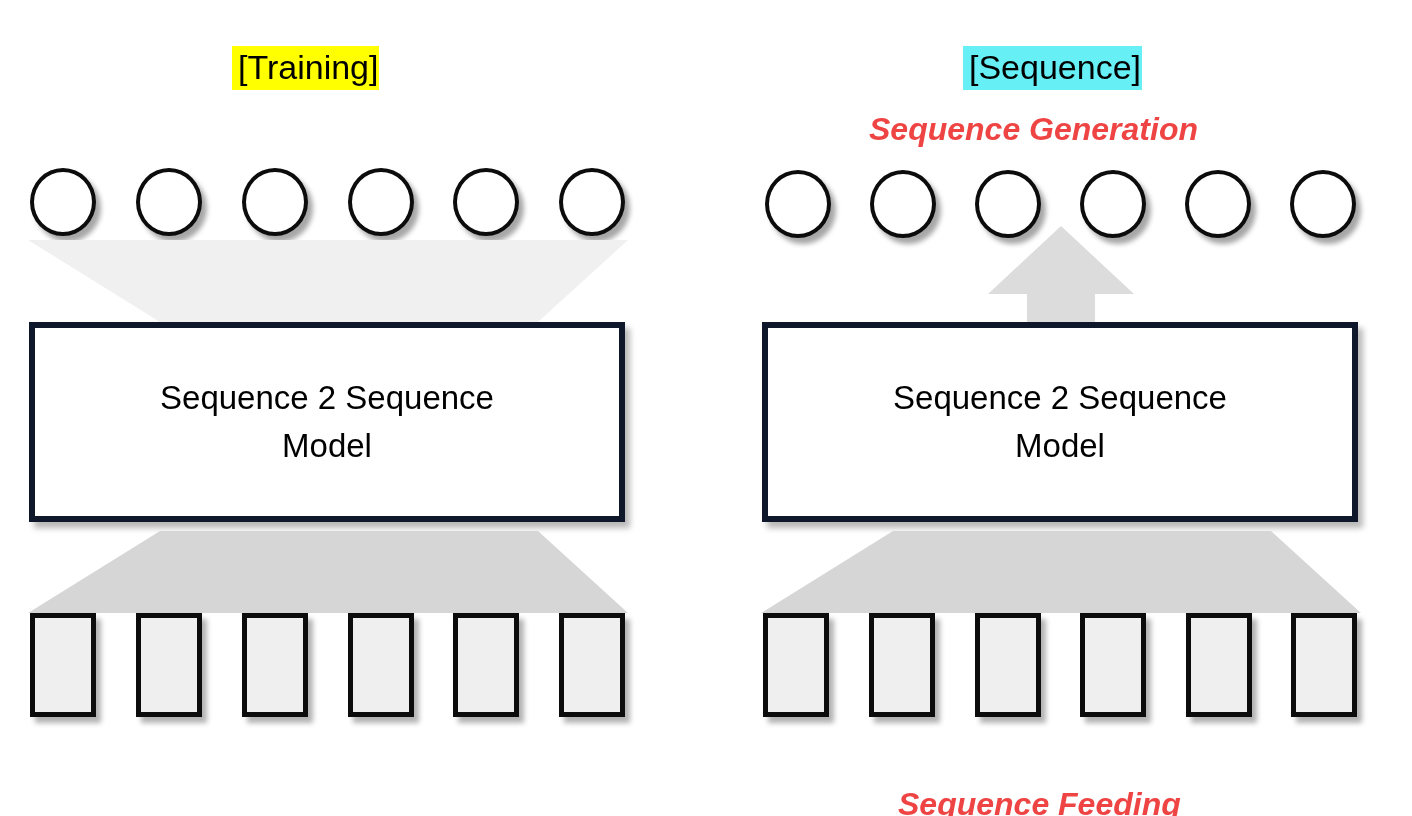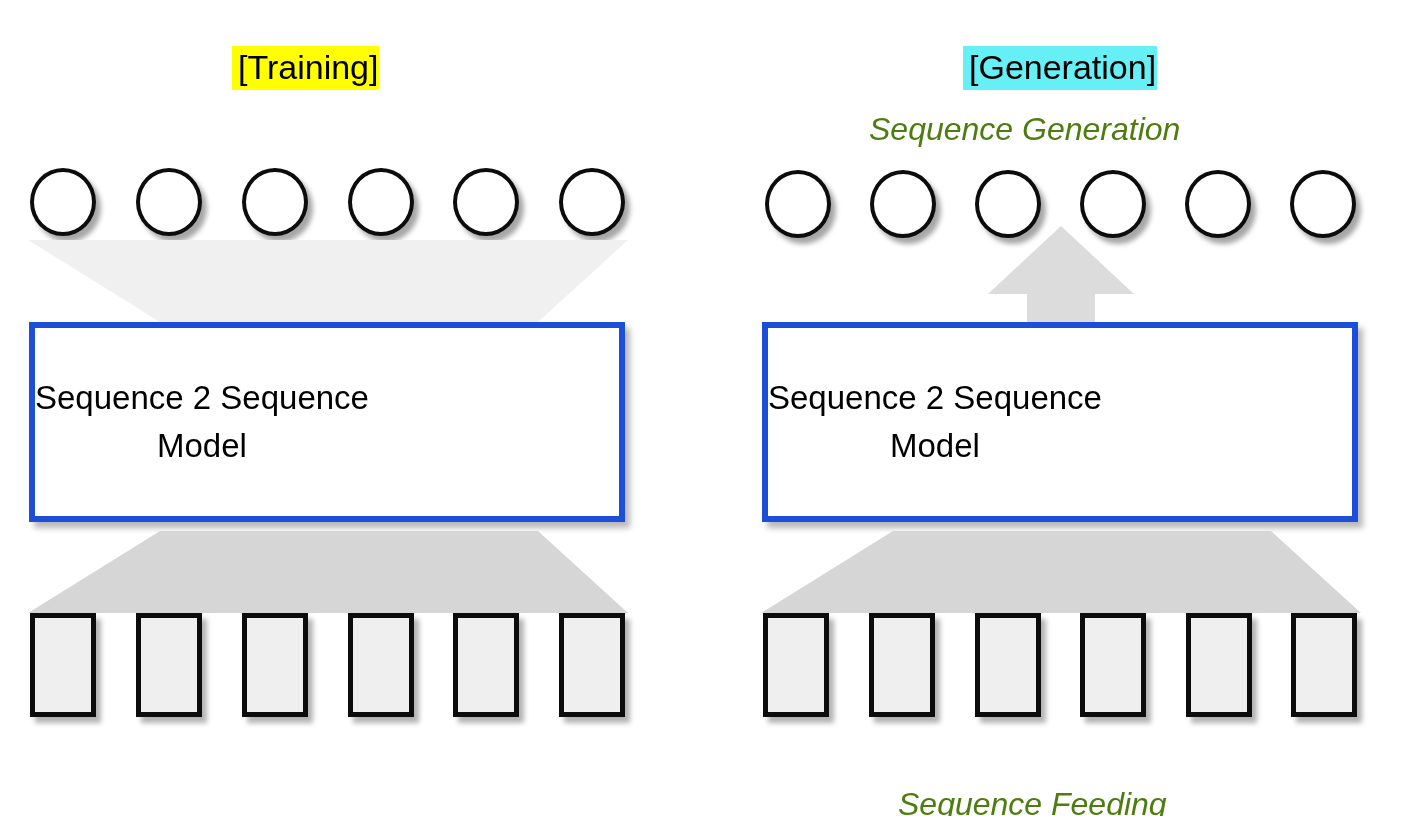--- a/index.html
+++ b/index.html
@@ -136,7 +136,7 @@
 
   <div>
 
-    <div class="phase-label inference" style="left:963px; top:46px;">[Generation]</div>
+    <div class="phase-label inference" style="left:963px; top:46px;">[Sequence]</div>
 
     <div class="blue-caption" style="left:869px; top:111px;">Sequence Generation</div>
 

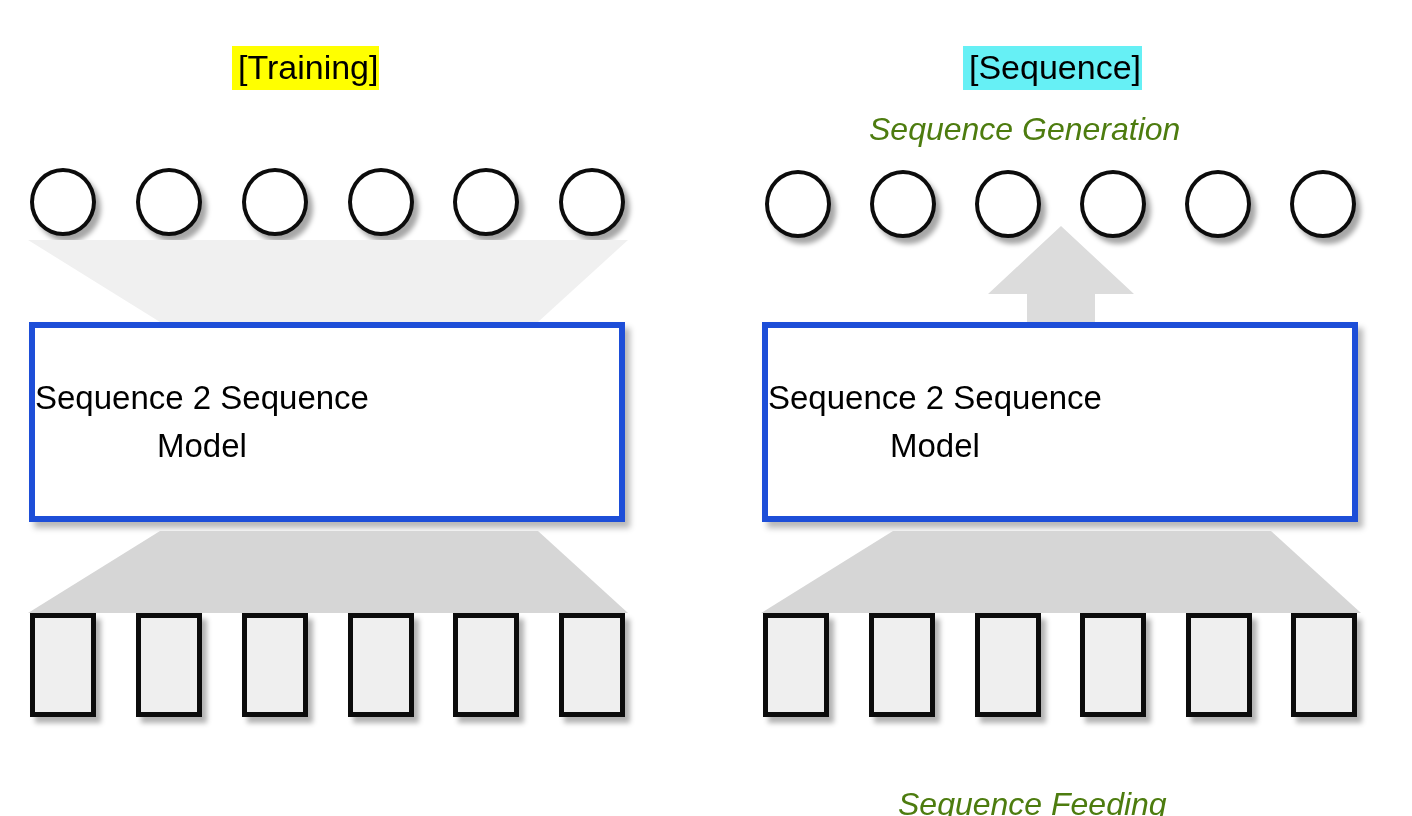--- a/index.html
+++ b/index.html
@@ -36,8 +36,8 @@
     position: absolute;
     font-size: 32px;
     font-style: italic;
-    font-weight: normal;
-    color: #4d7c0f;
+    font-weight: bold;
+    color: #ef4444;
     white-space: nowrap;
     font-family: "Liberation Sans", sans-serif;
   }

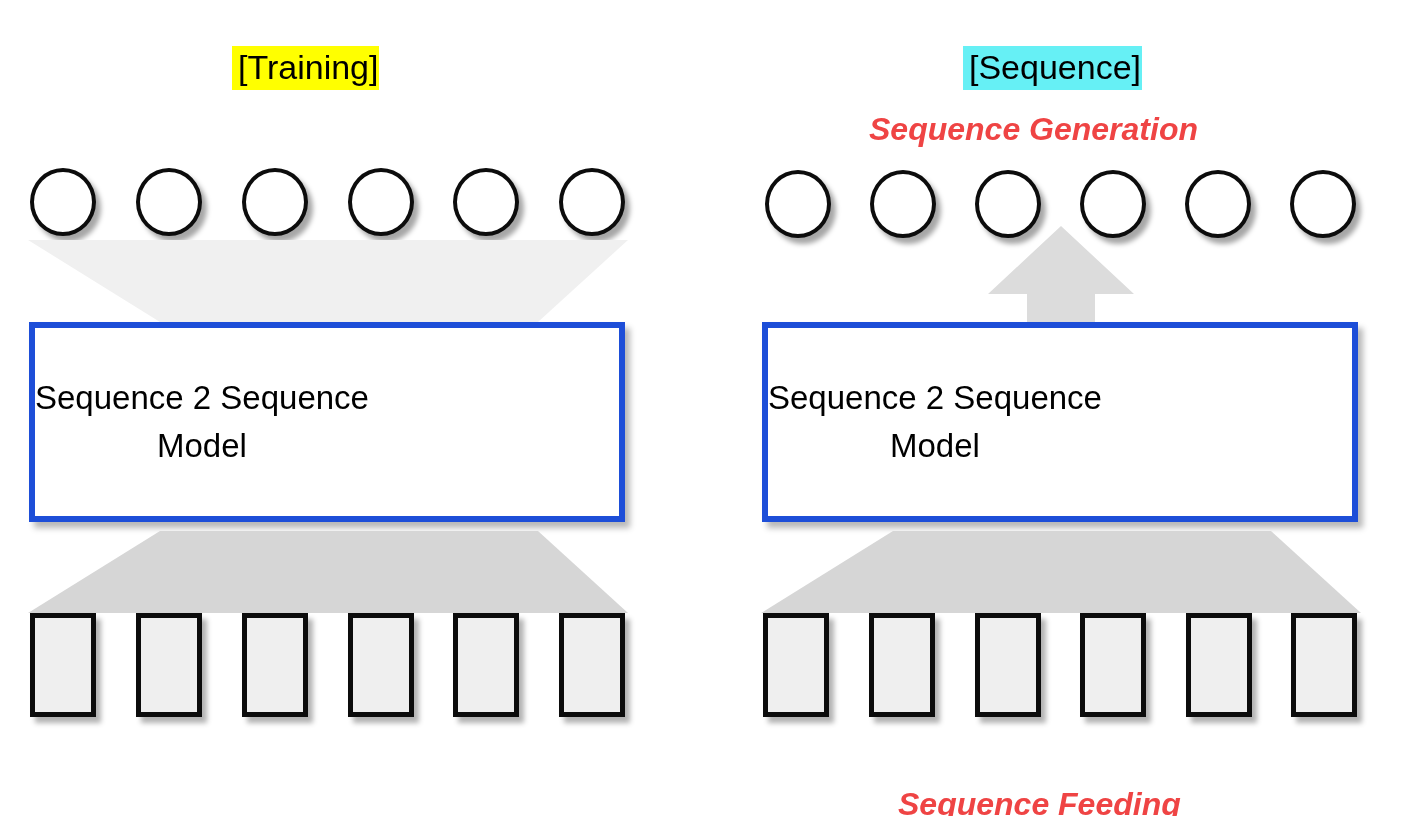--- a/index.html
+++ b/index.html
@@ -68,11 +68,12 @@
   
   .model-box {
     position: absolute;
-    border: 6px solid #1d4ed8;
+    border: 6px solid #0f172a;
     background: #ffffff;
     box-sizing: border-box;
     display: flex;
     align-items: center;
+    justify-content: center;
     box-shadow: 5px 6px 6px rgba(0,0,0,0.28);
   }
   .model-box-label {

